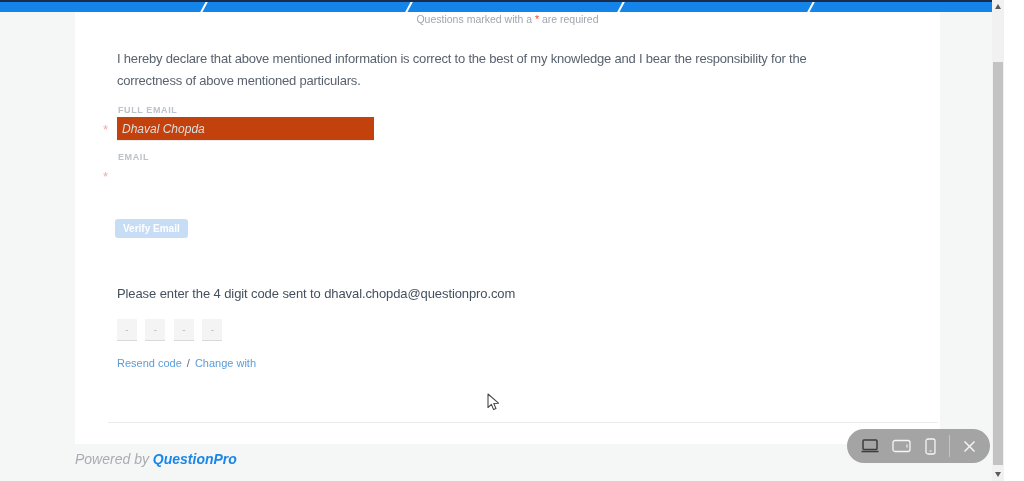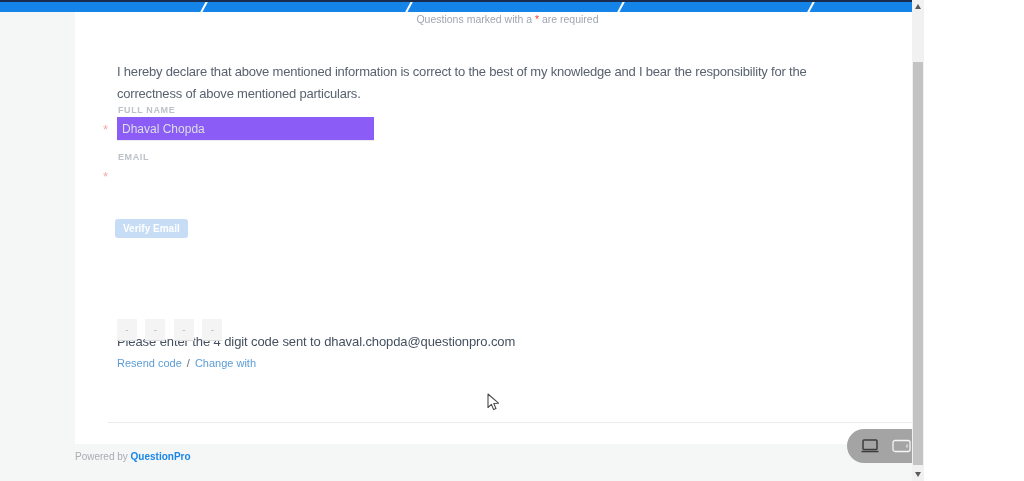--- a/index.html
+++ b/index.html
@@ -5,7 +5,7 @@
   * { margin:0; padding:0; box-sizing:border-box; }
   html,body { width:1024px; height:481px; overflow:hidden; }
   body { font-family:"Liberation Sans", sans-serif; }
-  .page { position:relative; width:924px; height:481px; background:#f5f6f6; overflow:hidden; }
+  .page { position:relative; width:1004px; height:481px; background:#f5f6f6; overflow:hidden; }
 
   
   .top-navy { position:absolute; left:0; top:0; width:1012px; height:2px; background:#1b2d4f; }

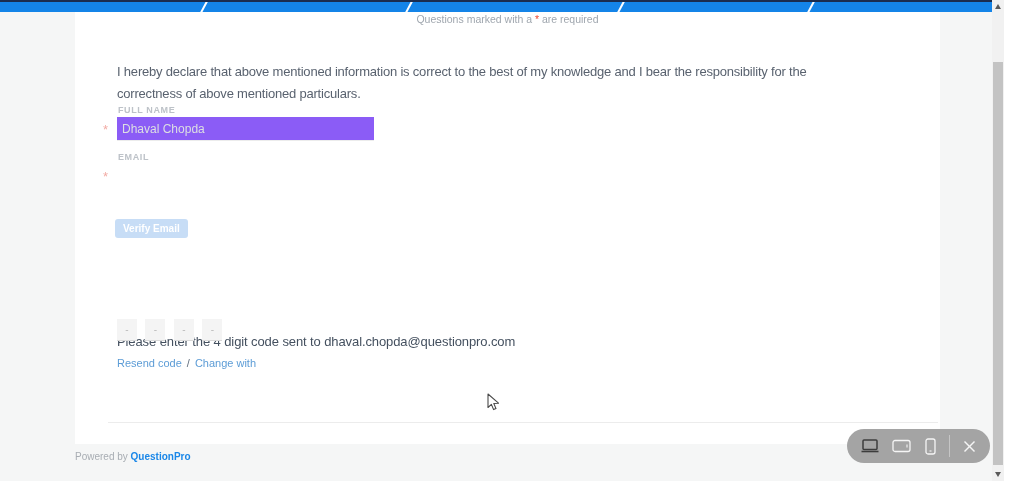--- a/index.html
+++ b/index.html
@@ -25,7 +25,7 @@
   .required-note { position:absolute; left:0; top:1px; width:100%; text-align:center; font-size:10.5px; color:#9fa6ae; }
   .required-note .req-star { color:#ee4b35; }
 
-  .declaration { position:absolute; left:42px; top:36px; width:701px; font-size:13px; letter-spacing:-0.2px; line-height:22px; color:#59626f;margin-top:13px; }
+  .declaration { position:absolute; left:42px; top:36px; width:701px; font-size:13px; letter-spacing:-0.2px; line-height:22px; color:#59626f; }
 
   .field-label { position:absolute; font-size:9px; font-weight:bold; letter-spacing:0.6px; color:#bdc2c8; }
   .field-star { position:absolute; left:28px; font-size:13px; color:#f2aba4; }

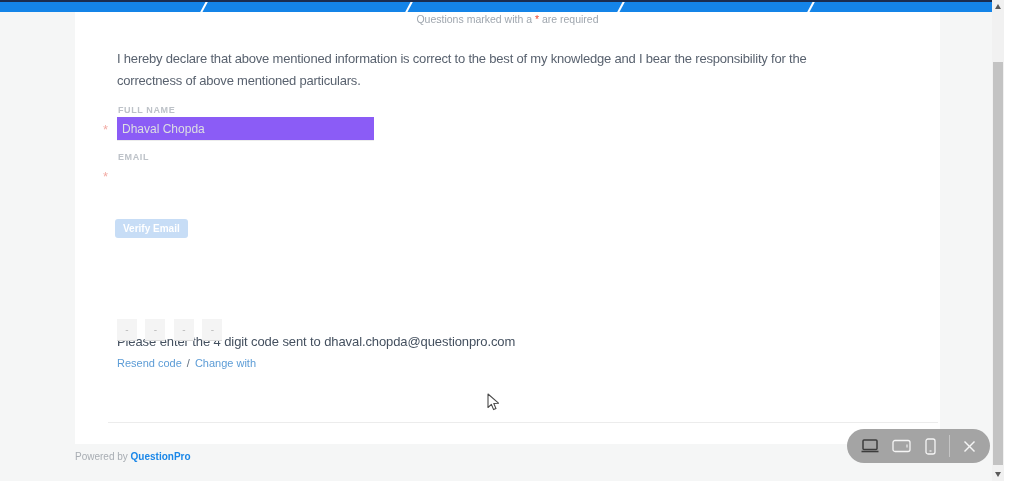--- a/index.html
+++ b/index.html
@@ -75,7 +75,7 @@
 
     <div class="declaration">I hereby declare that above mentioned information is correct to the best of my knowledge and I bear the responsibility for the correctness of above mentioned particulars.</div>
 
-    <div class="field-label" style="left:43px; top:93px;">FULL NAME</div>
+    <div class="field-label" style="left:43px; top:93px;">FULL EMAIL</div>
     <div class="field-star" style="top:110px;">*</div>
     <input class="field-input" style="top: 105px;" readonly="" value="Dhaval Chopda">
 

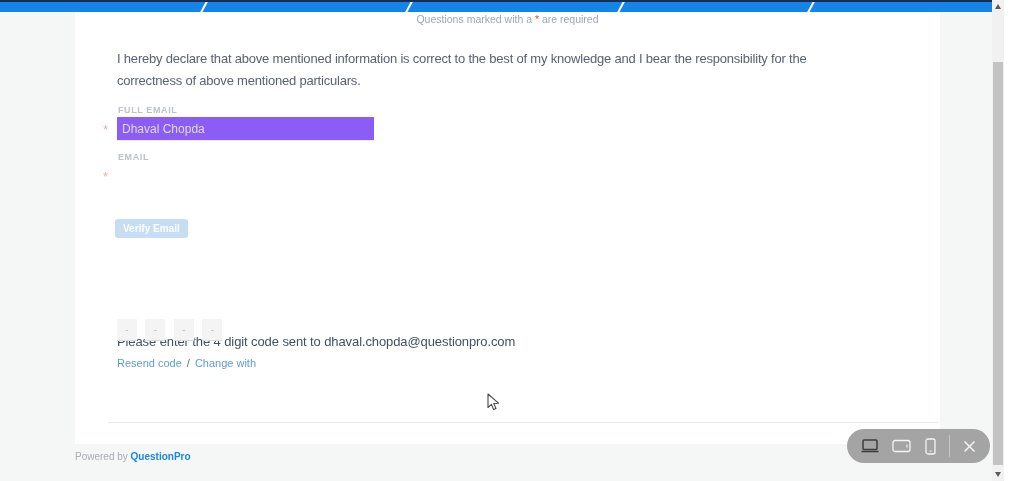--- a/index.html
+++ b/index.html
@@ -29,7 +29,7 @@
 
   .field-label { position:absolute; font-size:9px; font-weight:bold; letter-spacing:0.6px; color:#bdc2c8; }
   .field-star { position:absolute; left:28px; font-size:13px; color:#f2aba4; }
-  .field-input { position:absolute; left:42px; width:257px; height:24px; background:#8b5cf6; border:none; border-bottom:1px solid #ececec; color:#dcdfe2; font-size:12px; font-family:"Liberation Sans", sans-serif; padding:0 0 0 5px; outline:none; }
+  .field-input { position:absolute; left:42px; width:257px; height:24px; background:#c2410c; border:none; border-bottom:1px solid #ececec; color:#dcdfe2; font-size:12px; font-family:"Liberation Sans", sans-serif; padding:0 0 0 5px; outline:none;font-style:italic; }
 
   .verify-btn { position:absolute; left:40px; top:207px; height:19px; padding:0 8px; background:#c7ddf6; border:none; border-radius:3px; color:#ffffff; font-size:10px; font-weight:bold; font-family:"Liberation Sans", sans-serif; cursor:pointer;text-align:center; }
 

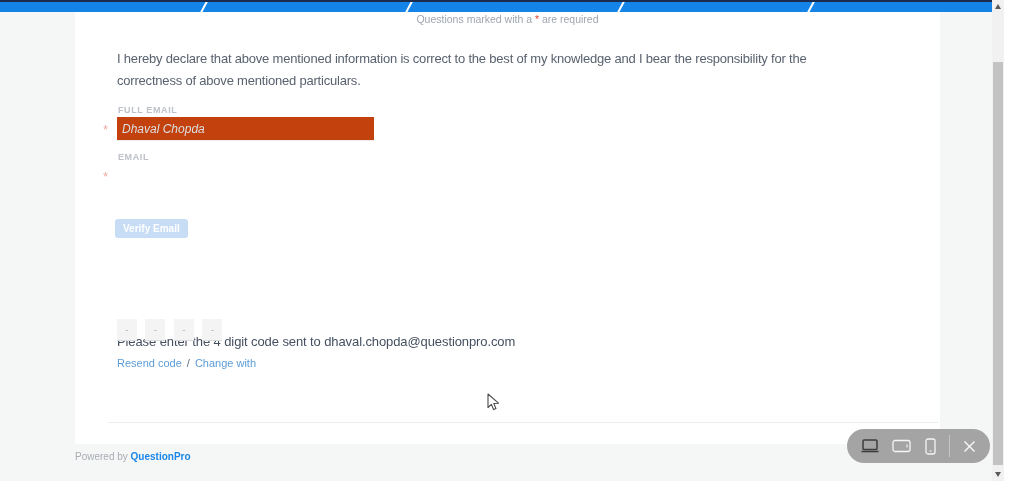--- a/index.html
+++ b/index.html
@@ -33,7 +33,7 @@
 
   .verify-btn { position:absolute; left:40px; top:207px; height:19px; padding:0 8px; background:#c7ddf6; border:none; border-radius:3px; color:#ffffff; font-size:10px; font-weight:bold; font-family:"Liberation Sans", sans-serif; cursor:pointer;text-align:center; }
 
-  .code-prompt { position:absolute; left:42px; top:274px; font-size:13px; letter-spacing:-0.1px; color:#44505f;margin-top:48px; }
+  .code-prompt { position:absolute; left:42px; top:274px; font-size:13px; letter-spacing:-0.1px; color:#44505f; }
 
   .code-boxes { position:absolute; left:42px; top:307px; }
   .code-box { display:inline-block; width:20px; height:22px; margin-right:4px; background:#f4f4f4; border-bottom:1px solid #d9d9d9; text-align:center; line-height:22px; font-size:10px; color:#bcbcbc; }

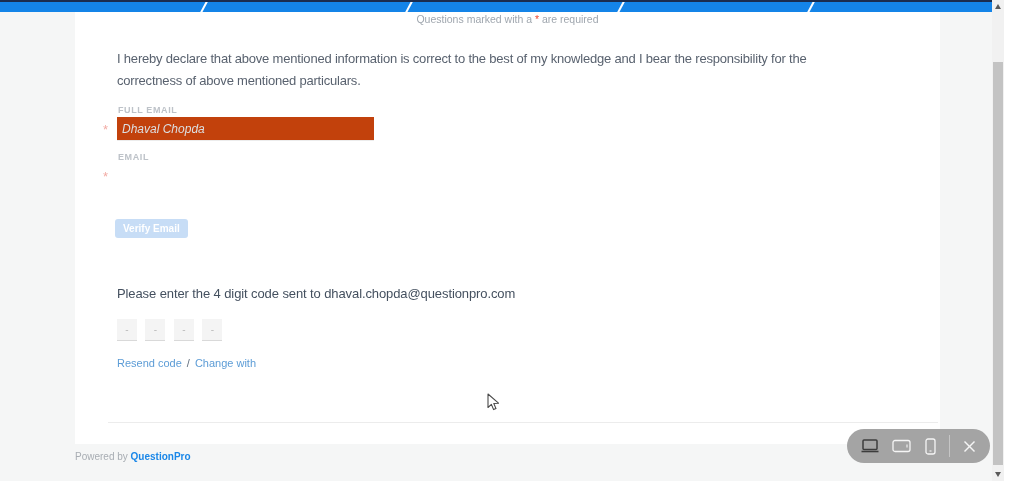--- a/index.html
+++ b/index.html
@@ -44,7 +44,7 @@
 
   .card-divider { position:absolute; left:33px; top:410px; width:830px; height:1px; background:#ececec; }
 
-  .footer { position:absolute; left:75px; top:451px; font-size:10px; color:#a8adb3; }
+  .footer { position:absolute; left:75px; top:451px; font-size:14px; color:#a8adb3;font-style:italic; }
   .footer a { color:#1a87e8; font-weight:bold; text-decoration:none; }
 
   

